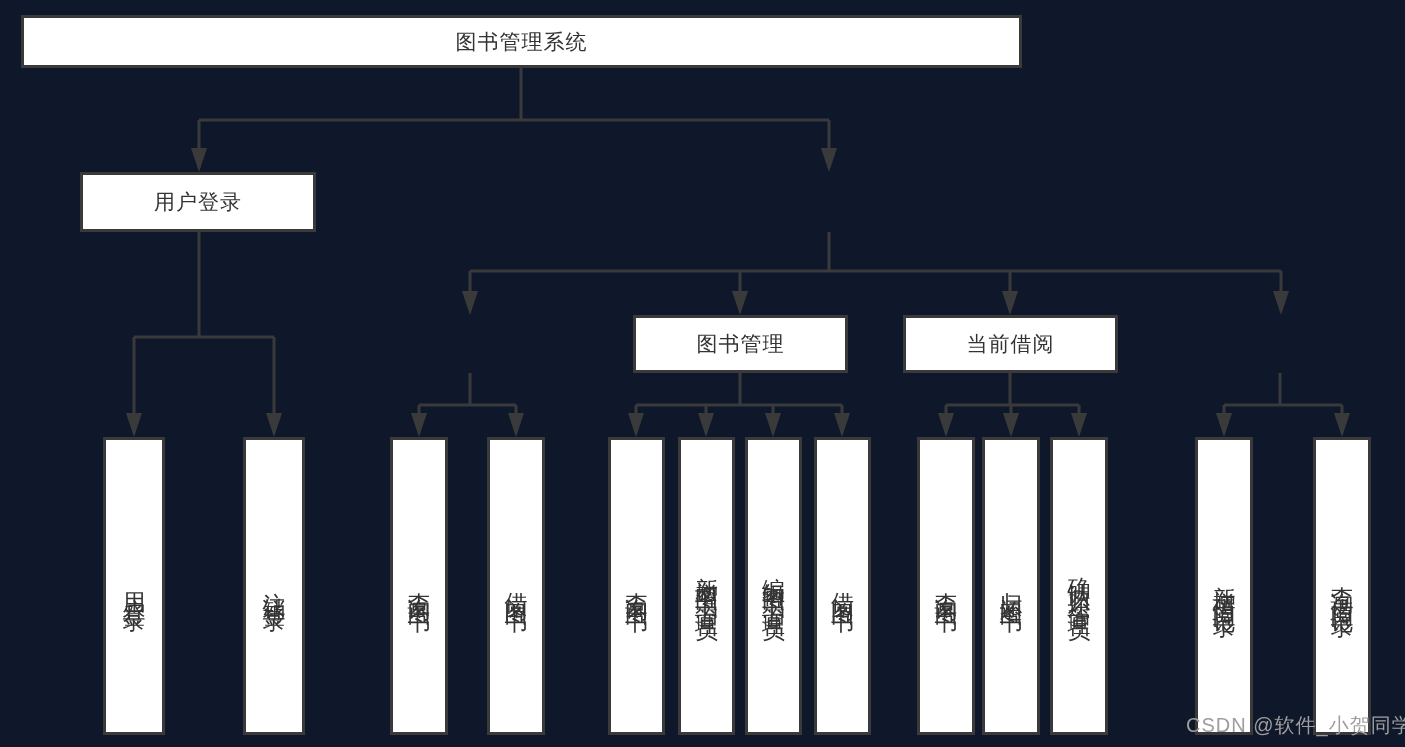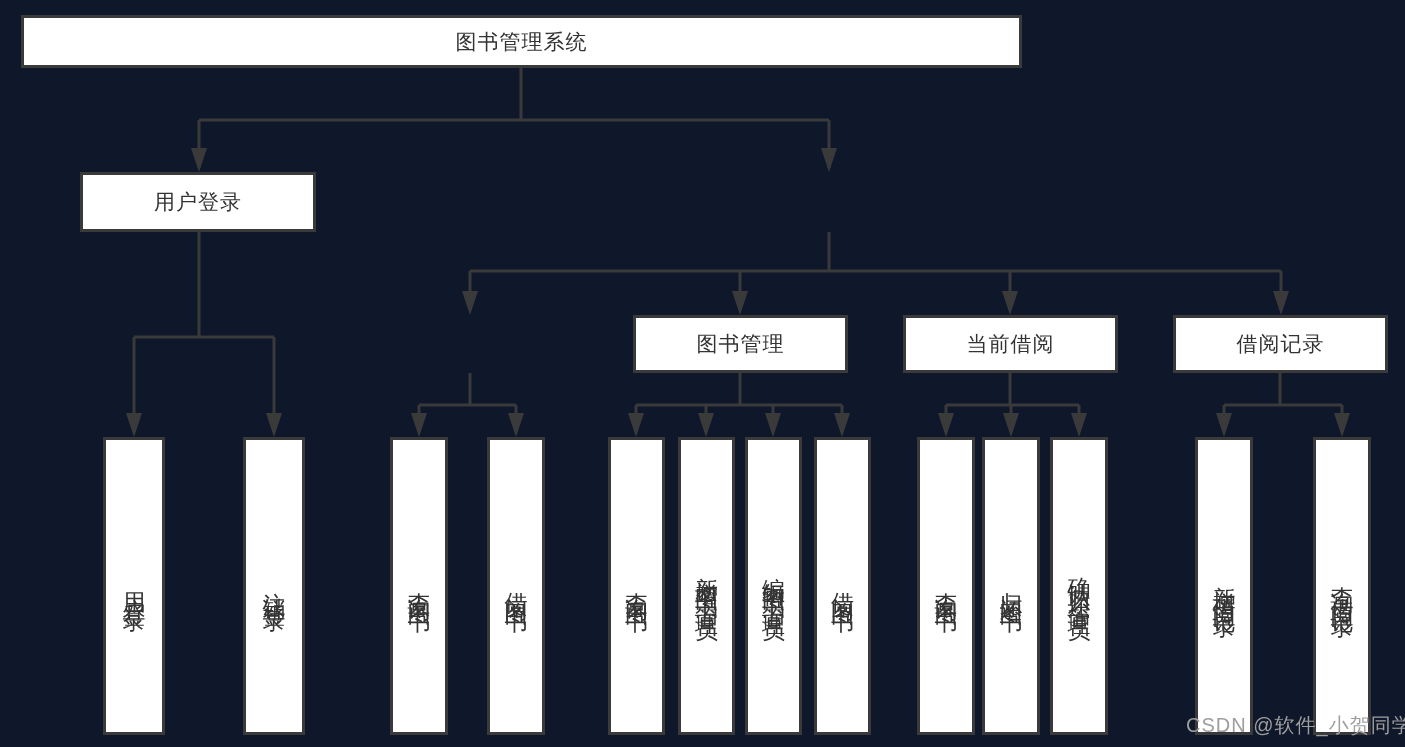--- a/index.html
+++ b/index.html
@@ -71,7 +71,6 @@
 
   <div class="hbox" style="left:633px;top:315px;width:215px;height:58px">图书管理</div>
   <div class="hbox" style="left:903px;top:315px;width:215px;height:58px">当前借阅</div>
-  <div class="hbox" style="left:1173px;top:315px;width:215px;height:58px">借阅记录</div>
 
   <div class="vbox" style="left:103px;top:437px;width:62px">用户登录</div>
   <div class="vbox" style="left:243px;top:437px;width:62px">注销登录</div>

